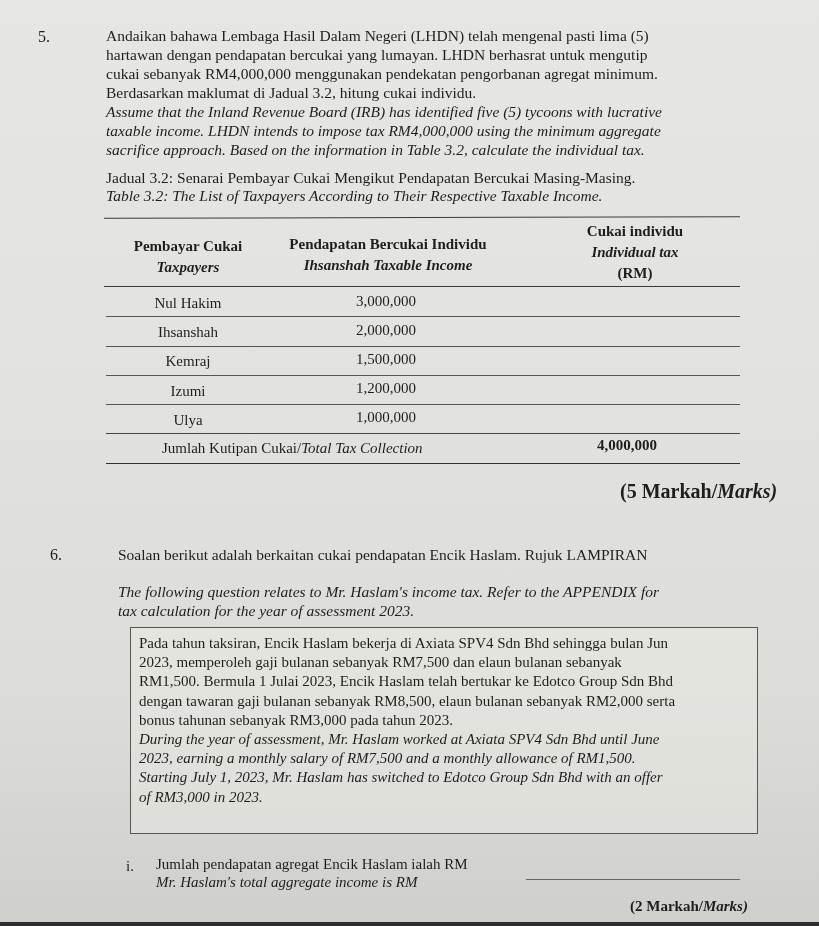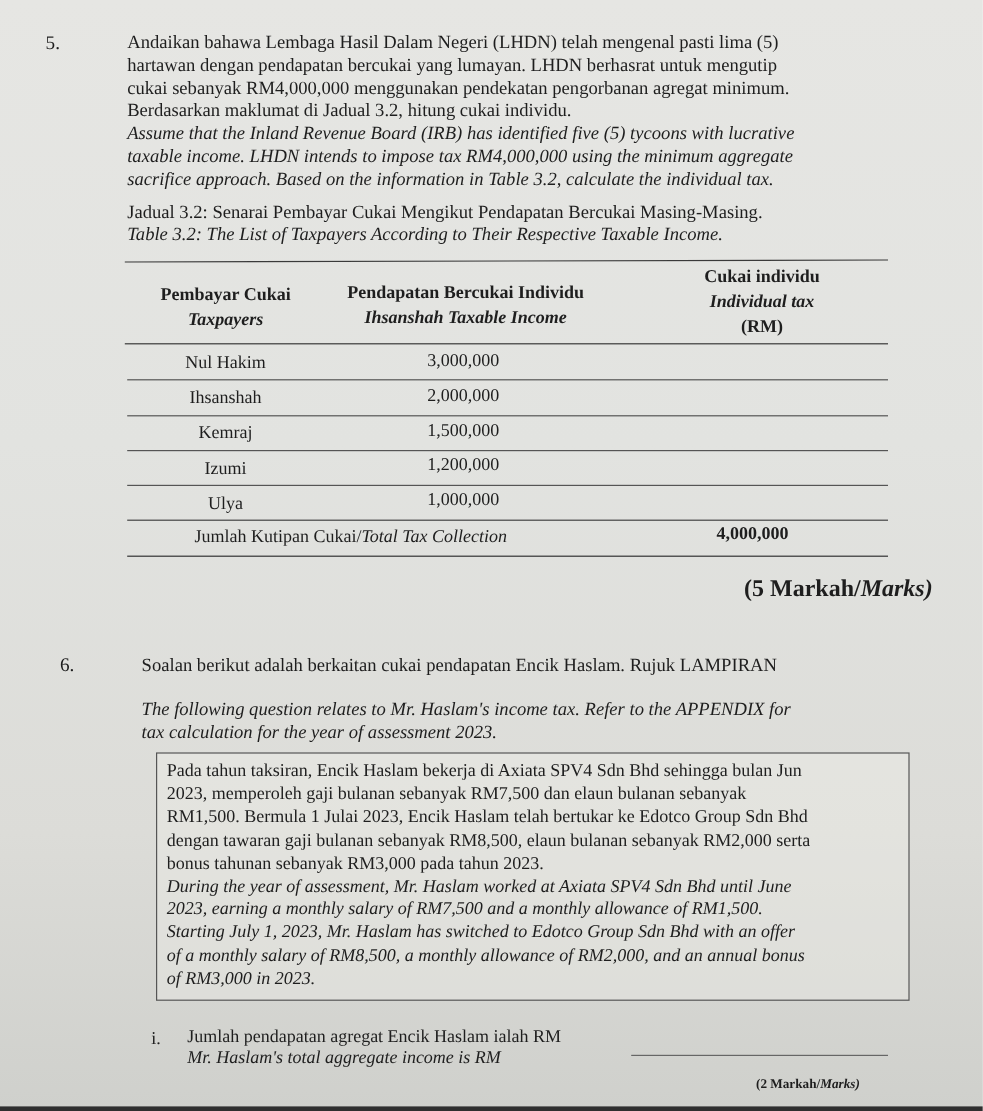--- a/index.html
+++ b/index.html
@@ -124,7 +124,6 @@
   <p class="it">During the year of assessment, Mr. Haslam worked at Axiata SPV4 Sdn Bhd until June</p>
   <p class="it">2023, earning a monthly salary of RM7,500 and a monthly allowance of RM1,500.</p>
   <p class="it">Starting July 1, 2023, Mr. Haslam has switched to Edotco Group Sdn Bhd with an offer</p>
-  <p class="it">of a monthly salary of RM8,500, a monthly allowance of RM2,000, and an annual bonus</p>
   <p class="it">of RM3,000 in 2023.</p>
 </div>
 

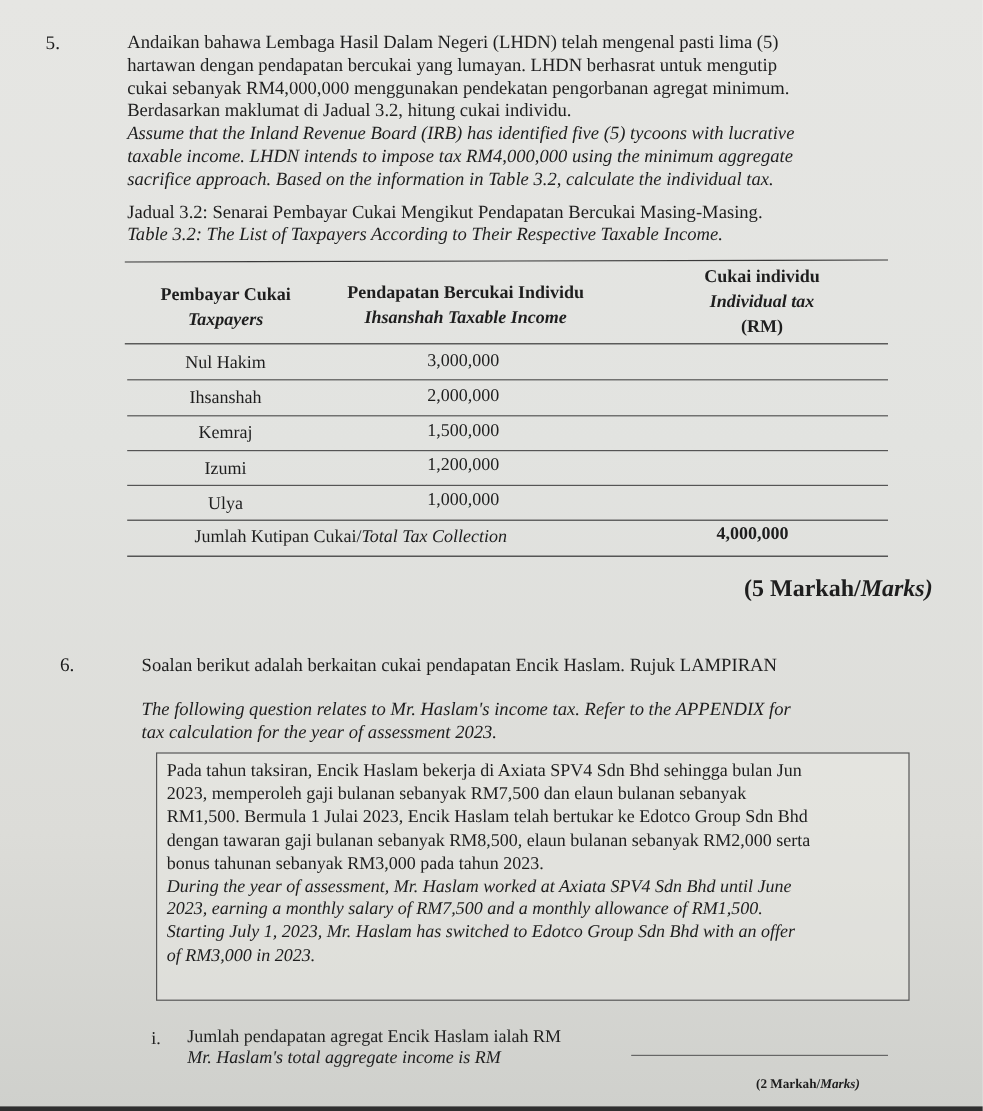--- a/index.html
+++ b/index.html
@@ -133,7 +133,7 @@
 <div class="answer-line" style="left:526px; top:879px; width:214px;"></div>
 <div class="abs" style="left:560px; top:862px; font-size:15px;"></div>
 
-<div class="abs b" style="left:630px; top:898px; font-size:11px;"><span>(2 Markah/</span><span class="it">Marks)</span></div>
+<div class="abs b" style="left:630px; top:898px; font-size:15px;"><span>(2 Markah/</span><span class="it">Marks)</span></div>
 
 <div class="bottom-bar"></div>
 

